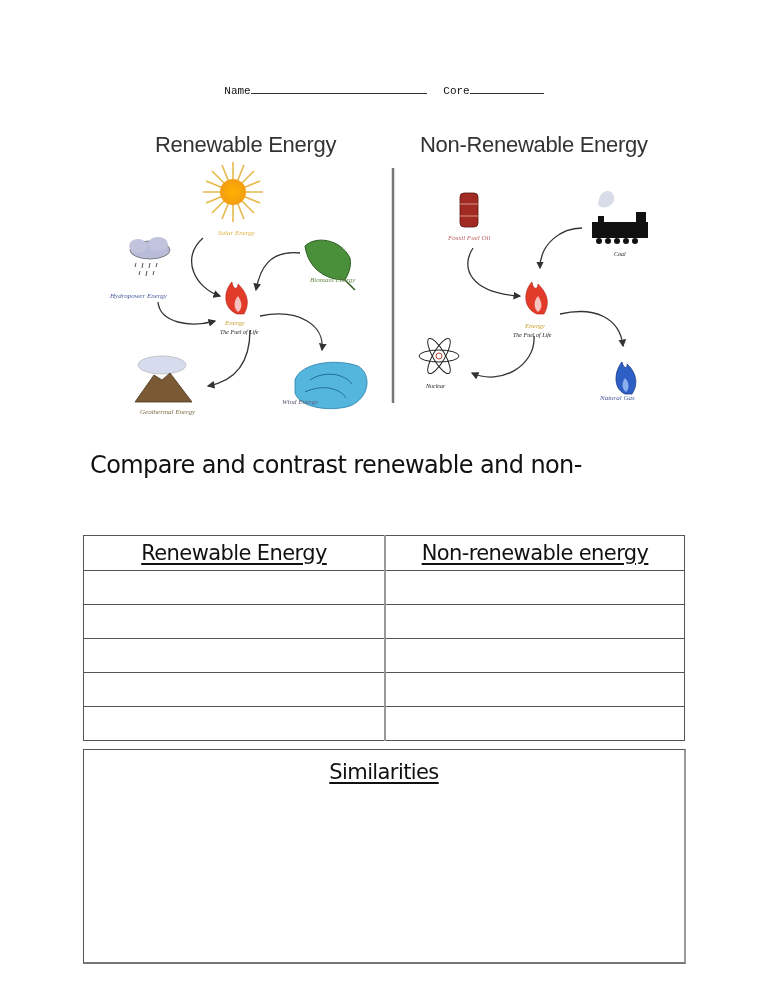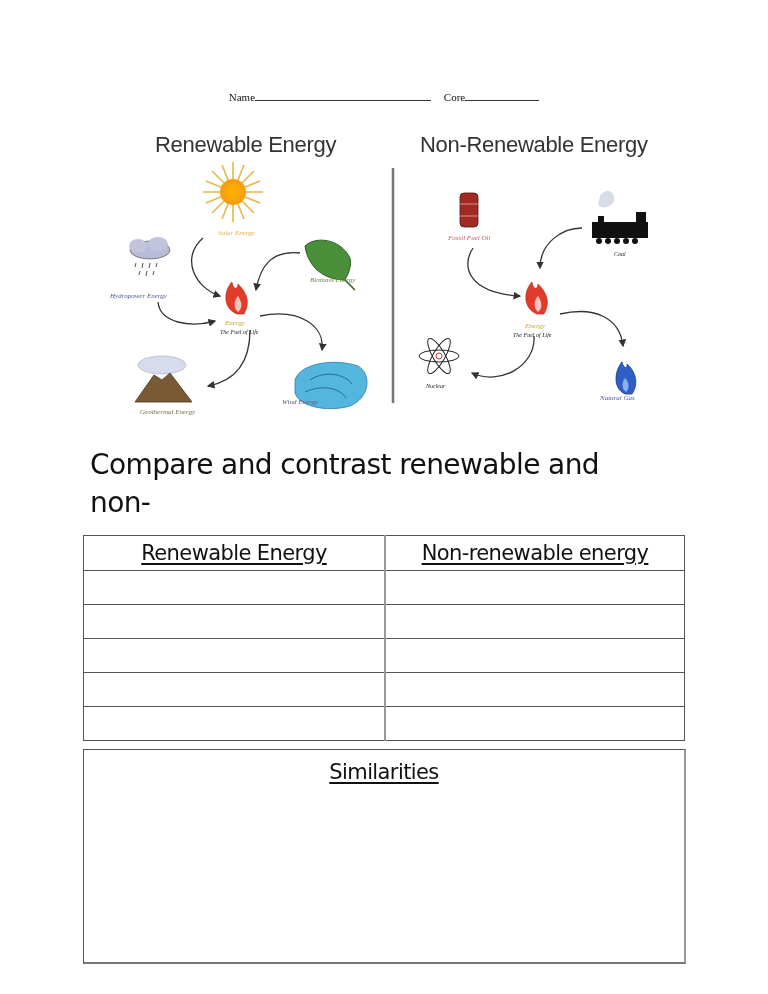--- a/index.html
+++ b/index.html
@@ -6,8 +6,8 @@
     body { width: 768px; height: 994px; position: relative; overflow: hidden;
            font-family: "Liberation Sans", sans-serif; color: #000; }
 
-    .name-line { position: absolute; top: 90px; left: 0; width: 768px; text-align: center;
-                 font-family: Liberation Serif, serif; font-size: 11px; color: #111; }
+    .name-line { position: absolute; top: 83px; left: 0; width: 768px; text-align: center;
+                 font-family: Liberation Mono, monospace; font-size: 11px; color: #111; }
     .name-line .blank { display: inline-block; border-bottom: 1px solid #333; vertical-align: baseline; height: 10px; }
     .name-line .blank.name { width: 176px; margin-right: 10px; }
     .name-line .blank.core { width: 74px; }

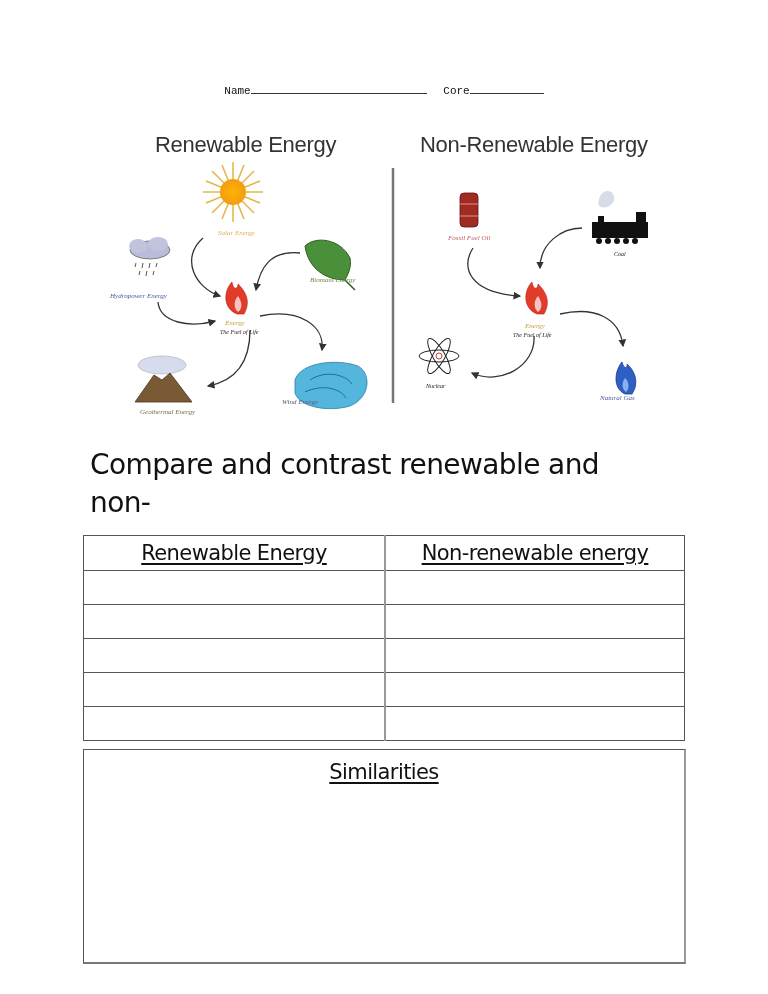--- a/index.html
+++ b/index.html
@@ -19,7 +19,7 @@
     .dlabel-dark { font-family: "Liberation Serif", serif; font-style: italic; font-size: 6px; fill: #222; }
 
     .prompt { position: absolute; left: 90px; top: 446px; width: 560px;
-              font-family: "DejaVu Sans", sans-serif; font-size: 28px; line-height: 38px;
+              font-family: "DejaVu Sans", sans-serif; font-size: 24px; line-height: 38px;
               color: #111; letter-spacing: -0.6px; }
 
     .compare-table { position: absolute; left: 83px; top: 535px; width: 602px;

